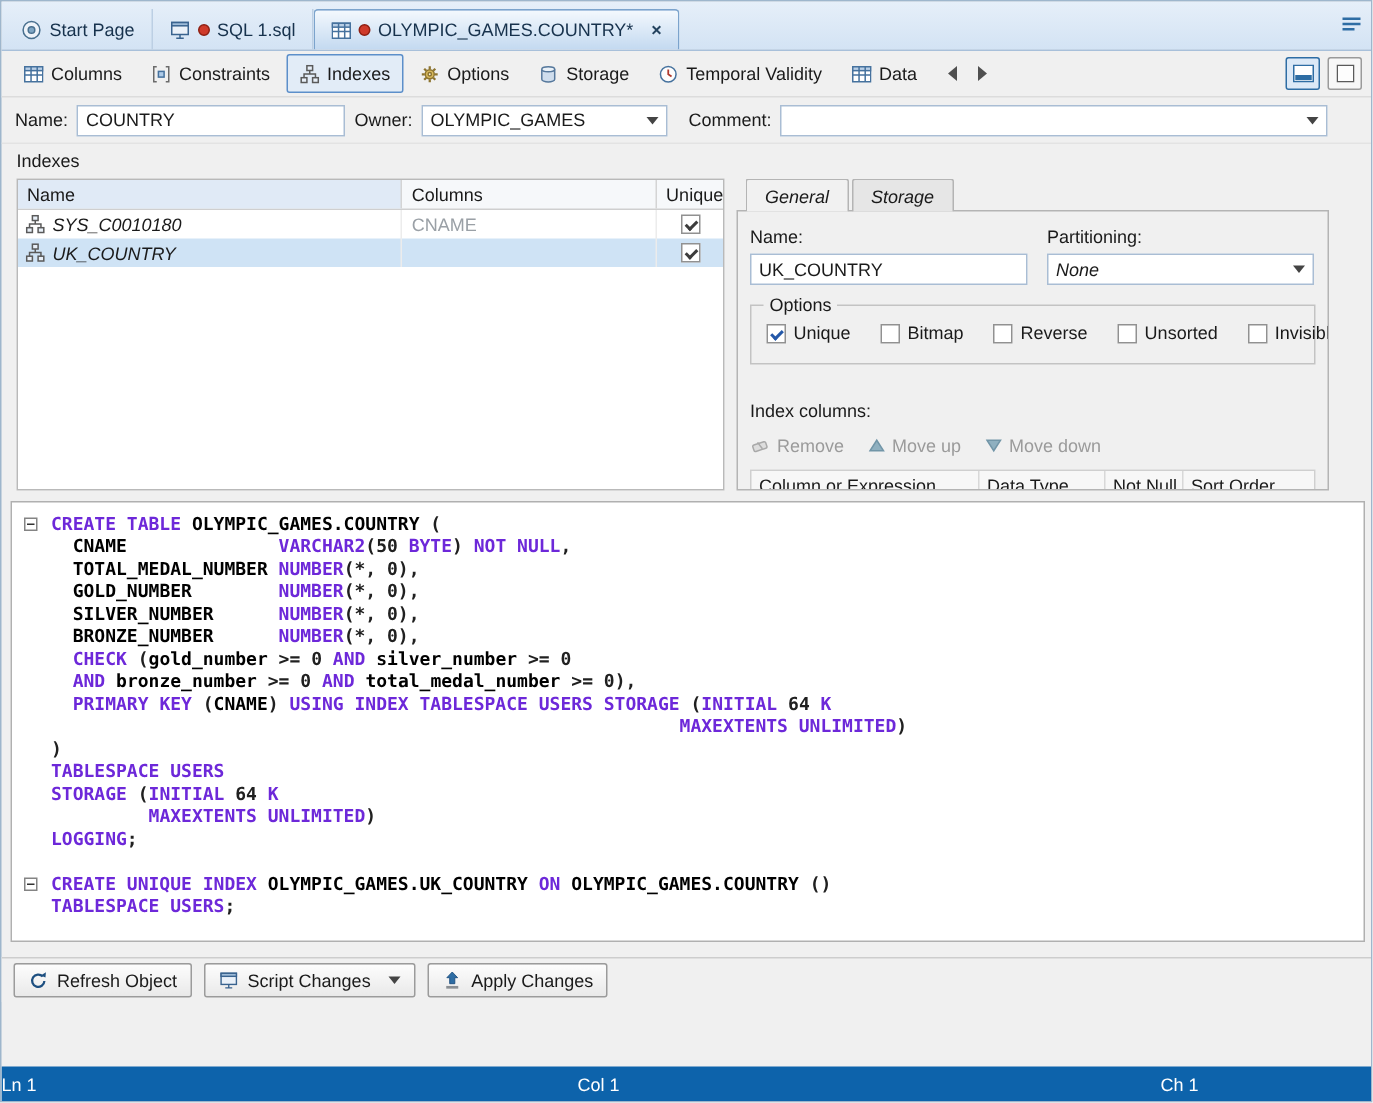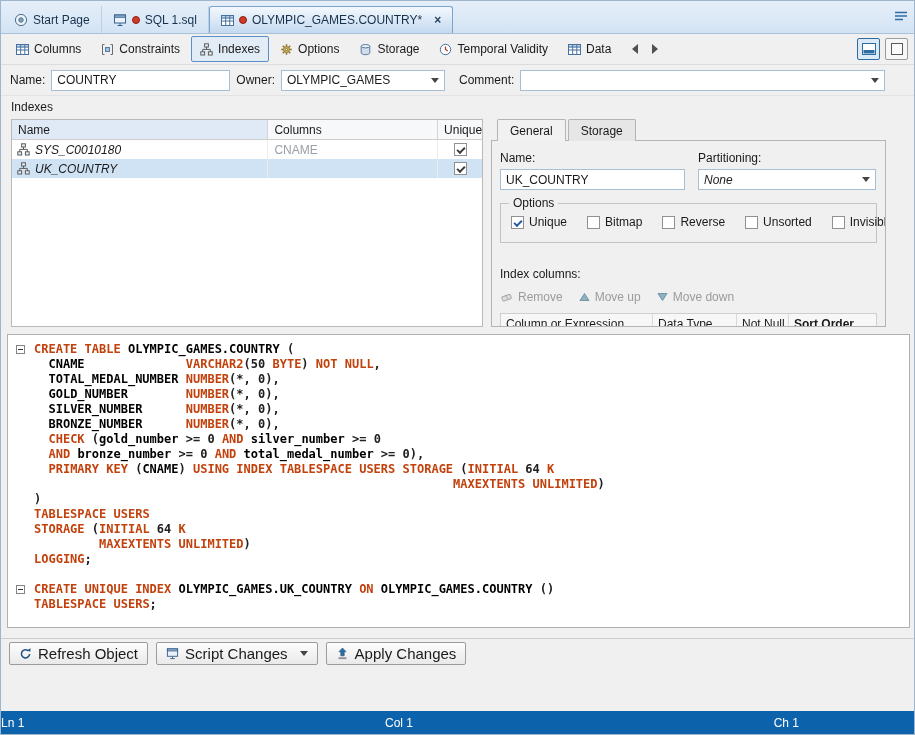--- a/index.html
+++ b/index.html
@@ -63,7 +63,7 @@
   .cb.dark.checked::after{border-color:#3c3c3c;}
   
   .detail{position:absolute;left:490px;top:118px;width:395px;height:208px;}
-  .dtabs{display:flex;height:22px;padding-left:6px;position:relative;z-index:2;}
+  .dtabs{display:flex;height:22px;padding-left:6px;position:relative;z-index:2;font-style:italic;}
   .dtab{padding:4px 12px 3px;border:1px solid #b4b4b4;border-bottom:none;background:#e6e6e6;
         border-radius:2px 2px 0 0;margin-right:2px;}
   .dtab.active{background:#f1f1f1;}

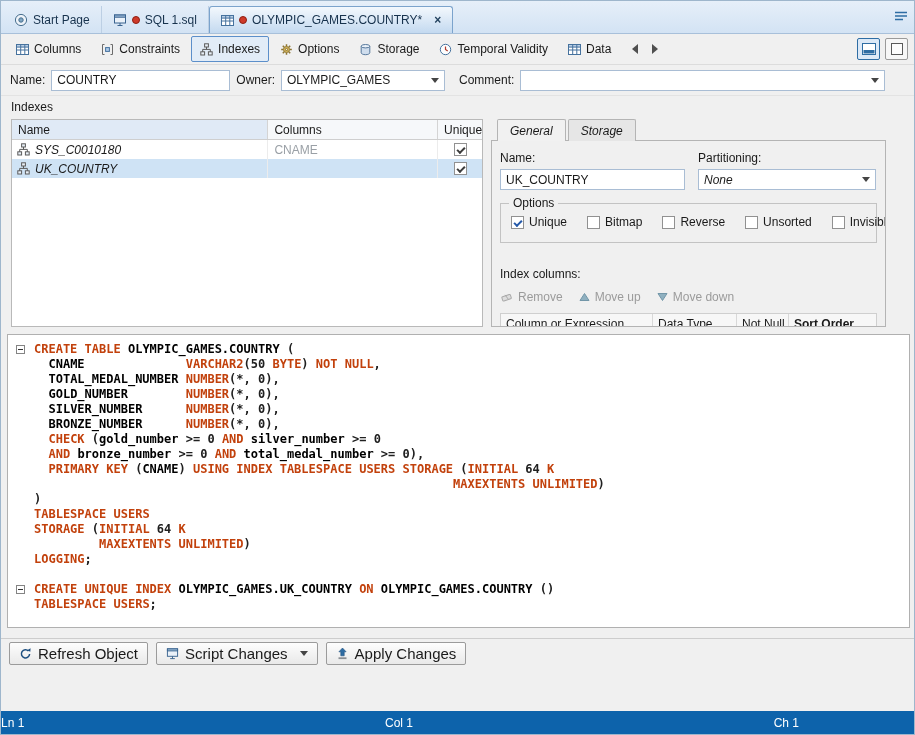--- a/index.html
+++ b/index.html
@@ -82,7 +82,7 @@
   .tbtn{display:flex;align-items:center;gap:5px;}
   .ichead{display:flex;margin-top:9px;border:1px solid #cfcfcf;background:#f7f7f7;height:22px;}
   .ich{padding:3px 5px;border-right:1px solid #d8d8d8;white-space:nowrap;overflow:hidden;color:#1a1a1a;}
-  .ich.w0{width:152px;}.ich.w1{width:84px;}.ich.w2{width:52px;}.ich.w3{width:87px;border-right:none;font-weight:bold;}
+  .ich.w0{width:152px;}.ich.w1{width:84px;}.ich.w2{width:52px;}.ich.w3{width:87px;border-right:none;}
   
   .sqlpane{position:absolute;left:6px;top:333px;width:903px;height:294px;background:#fff;border:1px solid #b0b0b0;
            overflow:hidden;padding-top:7px;}

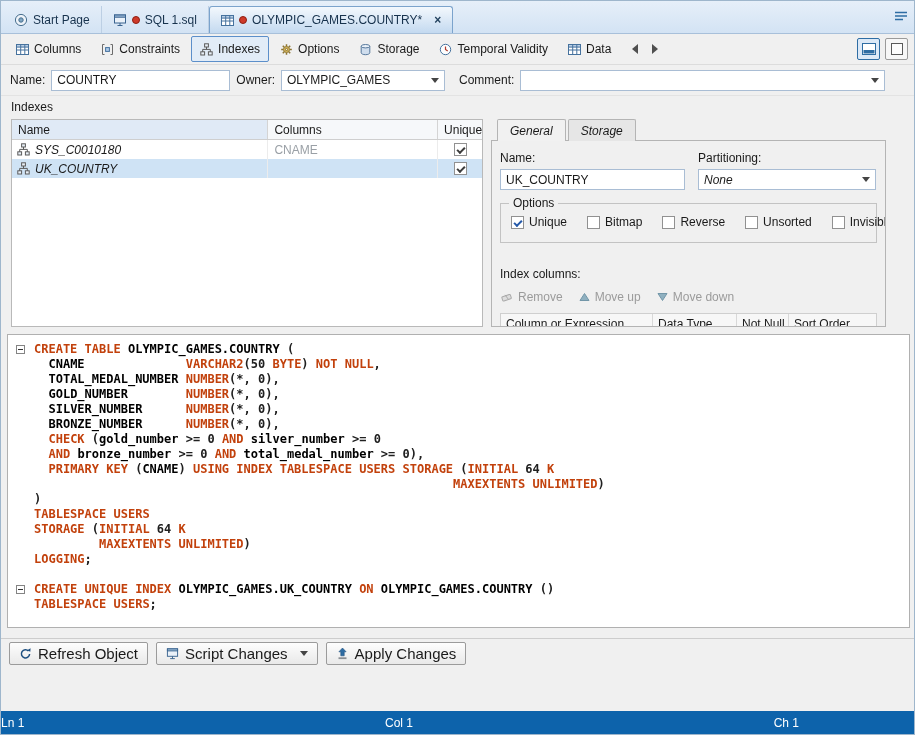--- a/index.html
+++ b/index.html
@@ -91,7 +91,7 @@
   .fold{position:absolute;left:8px;top:3px;width:9px;height:9px;border:1px solid #848484;background:#fff;}
   .fold::after{content:"";position:absolute;left:1px;top:3px;width:5px;height:1px;background:#333;}
   .codeline{white-space:pre;font-family:"DejaVu Sans Mono",monospace;font-size:12px;font-weight:700;line-height:15px;}
-  .t-k{color:#c2410c;}
+  .t-k{color:#6d28d9;}
   .t-i{color:#000000;}
   .t-n{color:#202020;}
   .t-p,.t-sp{color:#202020;}

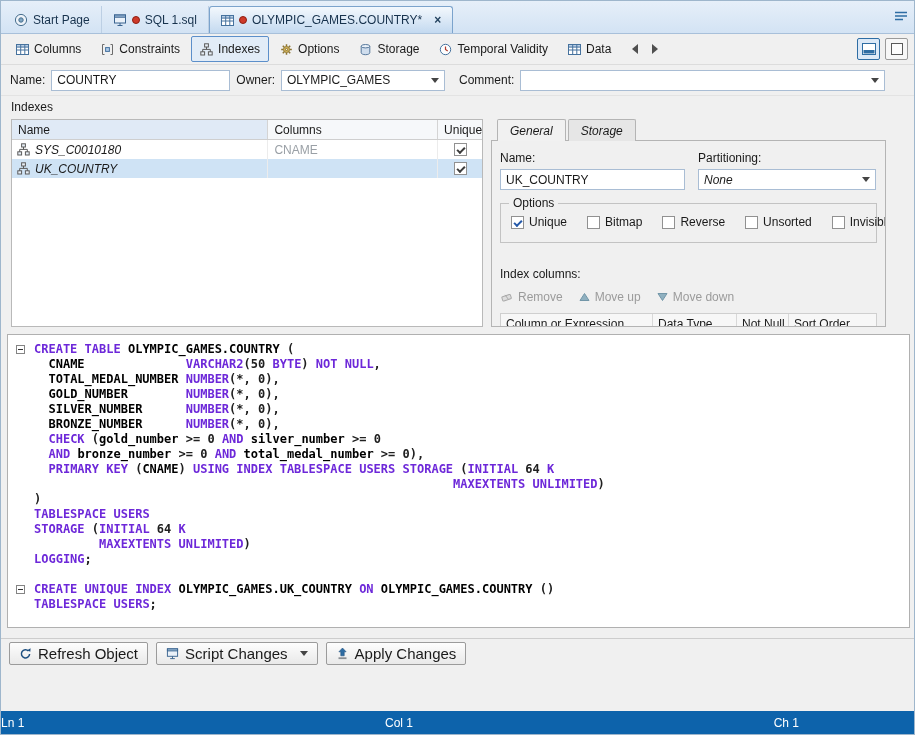--- a/index.html
+++ b/index.html
@@ -100,7 +100,7 @@
            display:flex;align-items:center;gap:8px;padding:0 8px;}
   .abtn{height:23px;display:flex;align-items:center;gap:6px;padding:0 9px;
         background:linear-gradient(#fdfdfd,#e9e9e9);border:1px solid #9b9b9b;border-radius:2px;
-        font-family:"Liberation Sans",sans-serif;font-size:15px;color:#1a1a1a;}
+        font-family:"Liberation Sans",sans-serif;font-size:12px;color:#1a1a1a;}
   .bicon{display:inline-flex;}
   
   .status{position:absolute;left:0;right:0;bottom:0;height:23px;background:#0d63ab;color:#fff;

